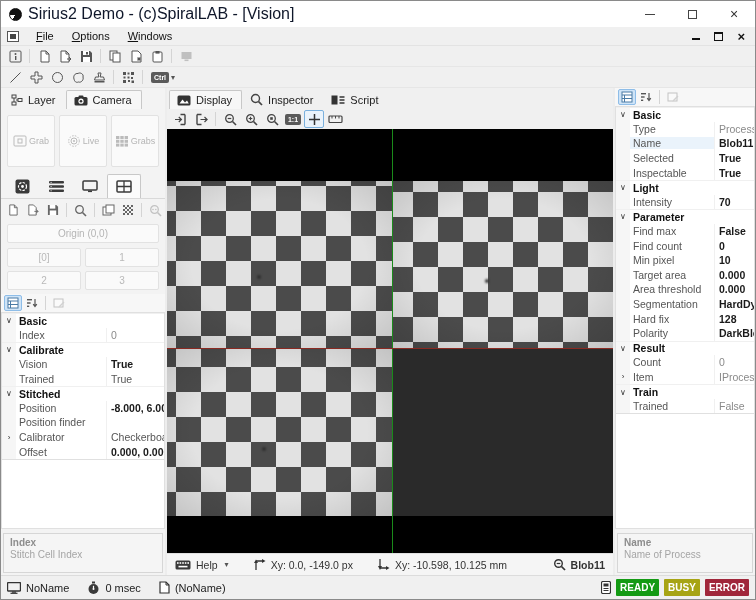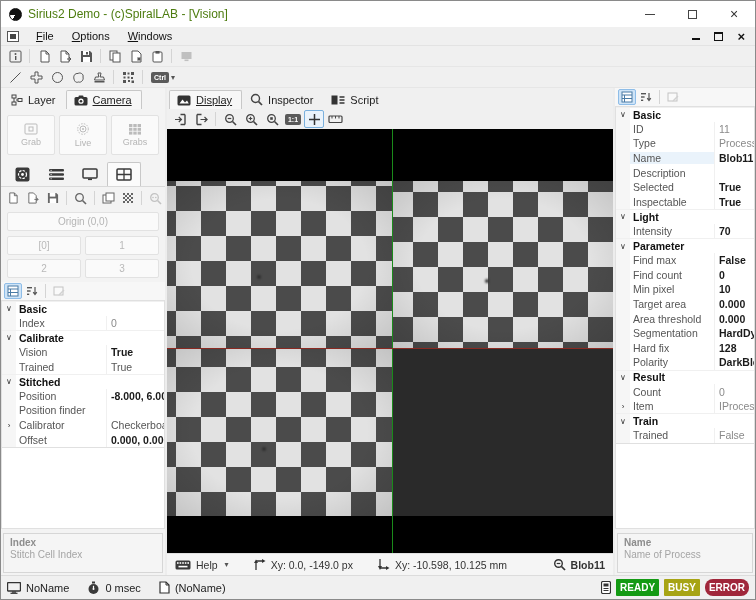--- a/index.html
+++ b/index.html
@@ -12,7 +12,7 @@
   .app-logo { width:13px; height:13px; border-radius:50%; margin:0 6px 0 8px;
               background:conic-gradient(from 210deg, #ffffff 0 60deg, #111 60deg 360deg);
               border:1px solid #111; }
-  .title-text { font-size:12px; color:#4d7c0f; }
+  .title-text { font-size:16px; color:#0f172a; }
   .win-controls { margin-left:auto; display:flex; height:100%; }
   .wc { width:42px; display:flex; align-items:center; justify-content:center; cursor:default; }
   .g-min { width:10px; border-bottom:1px solid #444; }

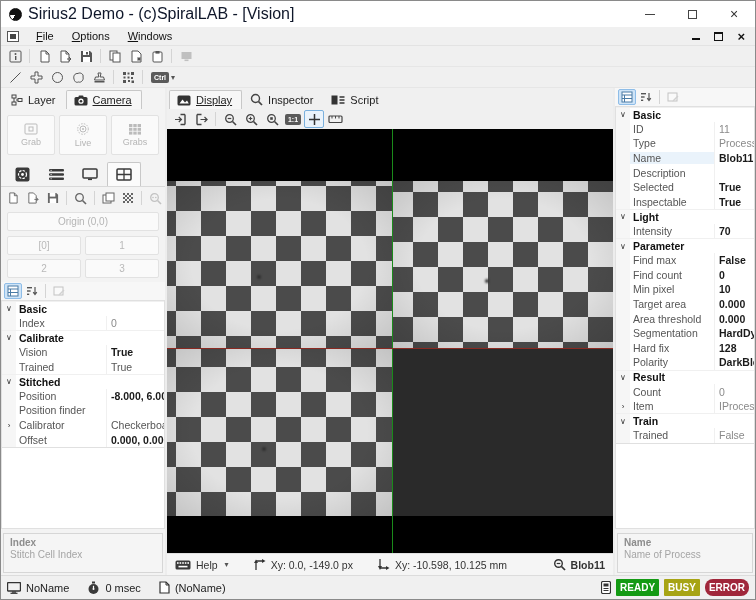--- a/index.html
+++ b/index.html
@@ -54,7 +54,7 @@
   .tabstrip { display:flex; align-items:flex-end; height:21px; flex:0 0 auto; padding-left:2px; }
   .tab { display:flex; align-items:center; gap:5px; font-size:11px; color:#222;
          padding:3px 9px 3px 7px; border:1px solid transparent; border-bottom:none; cursor:default; }
-  .tab.sel { background:#f7f7f7; border-color:#c8c8c8; border-radius:2px 2px 0 0;text-decoration:underline; }
+  .tab.sel { background:#f7f7f7; border-color:#c8c8c8; border-radius:2px 2px 0 0; }
 
   
   .left-panel { width:164px; display:flex; flex-direction:column; background:#f3f3f3; min-height:0; }

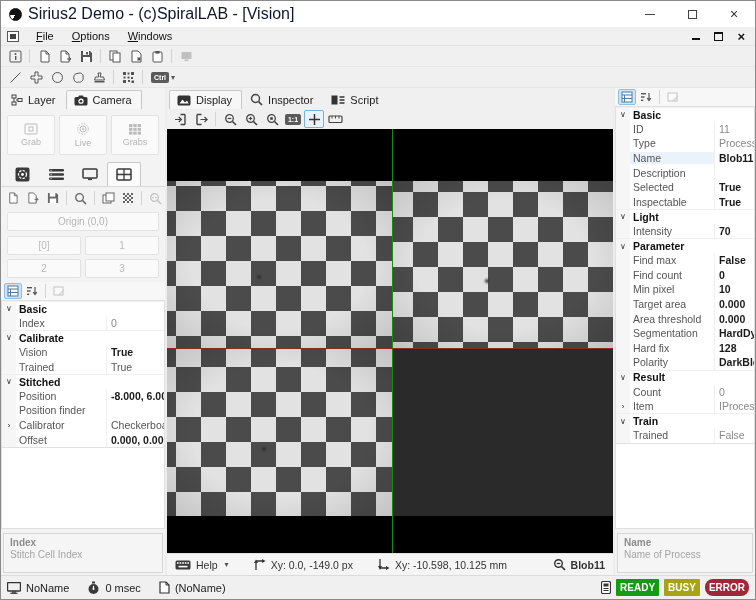--- a/index.html
+++ b/index.html
@@ -719,11 +719,6 @@
 
           </div>
 
-          <div class="pg-row prop">
-            <span class="pg-chev"></span>
-            <span class="pg-label">ID</span>
-            <span class="pg-value ro">11</span>
-          </div>
 
           <div class="pg-row prop">
             <span class="pg-chev"></span>

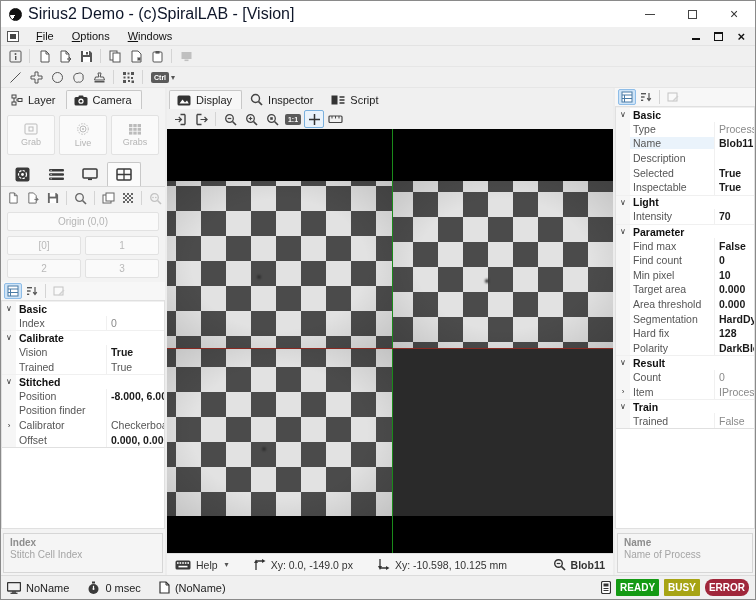--- a/index.html
+++ b/index.html
@@ -59,8 +59,8 @@
   
   .left-panel { width:164px; display:flex; flex-direction:column; background:#f3f3f3; min-height:0; }
   .grab-row { display:flex; gap:4px; padding:6px 6px 6px 6px; }
-  .bigbtn { flex:1; height:40px; background:#fafafa; border:1px solid #e2e2e2; border-radius:2px;
-            display:flex; flex-direction:column; align-items:center; justify-content:center; gap:2px; }
+  .bigbtn { flex:1; height:52px; background:#fafafa; border:1px solid #e2e2e2; border-radius:2px;
+            display:flex; flex-direction:row; align-items:center; justify-content:center; gap:2px; }
   .bigbtn .blabel { font-size:9px; color:#b5b5b5; }
   .subtabs { display:flex; align-items:flex-end; height:26px; border-bottom:1px solid #d9d9d9; padding-left:4px; }
   .subtab { width:34px; height:24px; display:flex; align-items:center; justify-content:center;

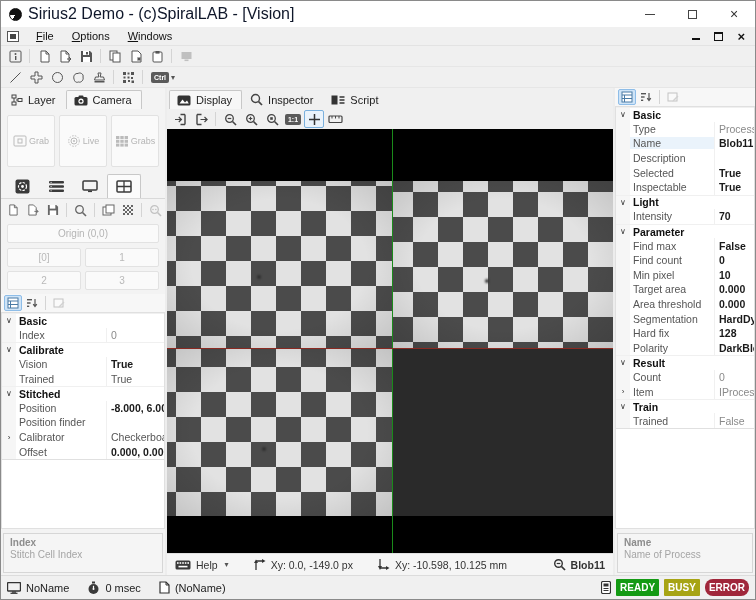--- a/index.html
+++ b/index.html
@@ -732,11 +732,6 @@
             <span class="pg-value bold">Blob11</span>
           </div>
 
-          <div class="pg-row prop">
-            <span class="pg-chev"></span>
-            <span class="pg-label">Description</span>
-            <span class="pg-value norm"></span>
-          </div>
 
           <div class="pg-row prop">
             <span class="pg-chev"></span>

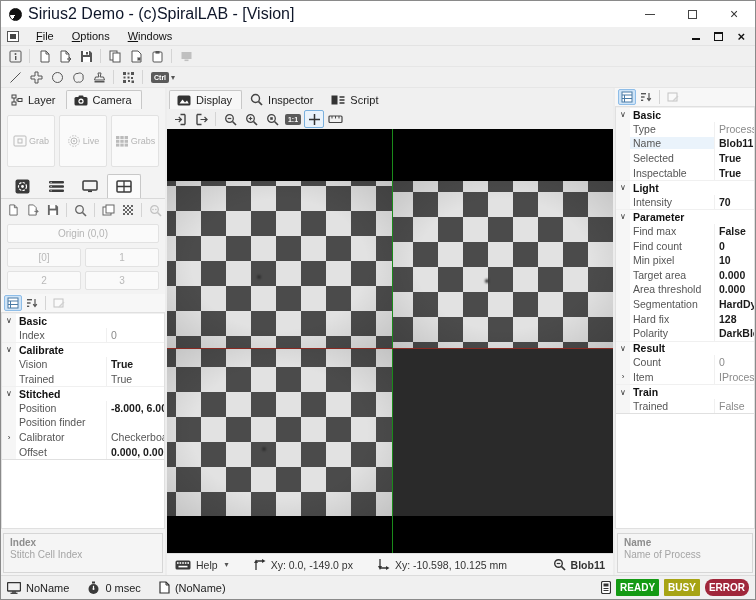--- a/index.html
+++ b/index.html
@@ -137,7 +137,7 @@
   .lamp { color:#fff; font-size:10px; font-weight:bold; padding:3px 4px; border-radius:1px; }
   .lamp.ready { background:#149a14; }
   .lamp.busy  { background:#a7a414; }
-  .lamp.error { background:#a0263a;border-radius:8px; }
+  .lamp.error { background:#a0263a; }
 
   svg { display:block; }
 </style>

